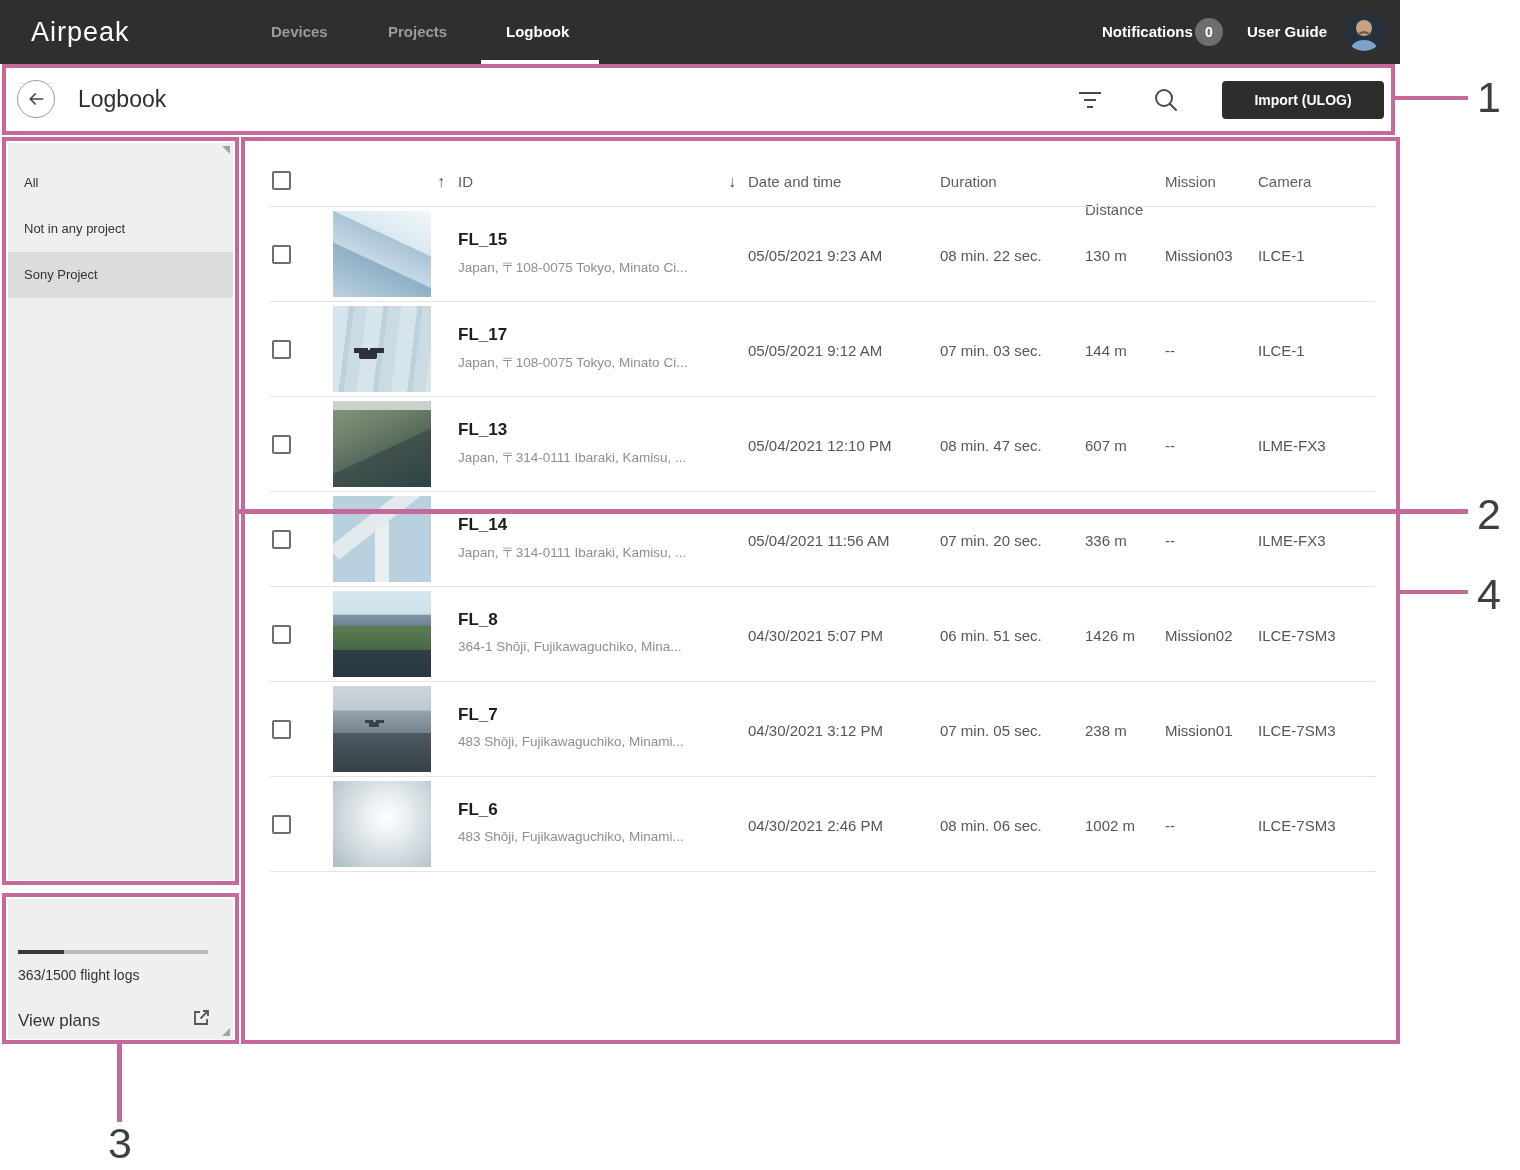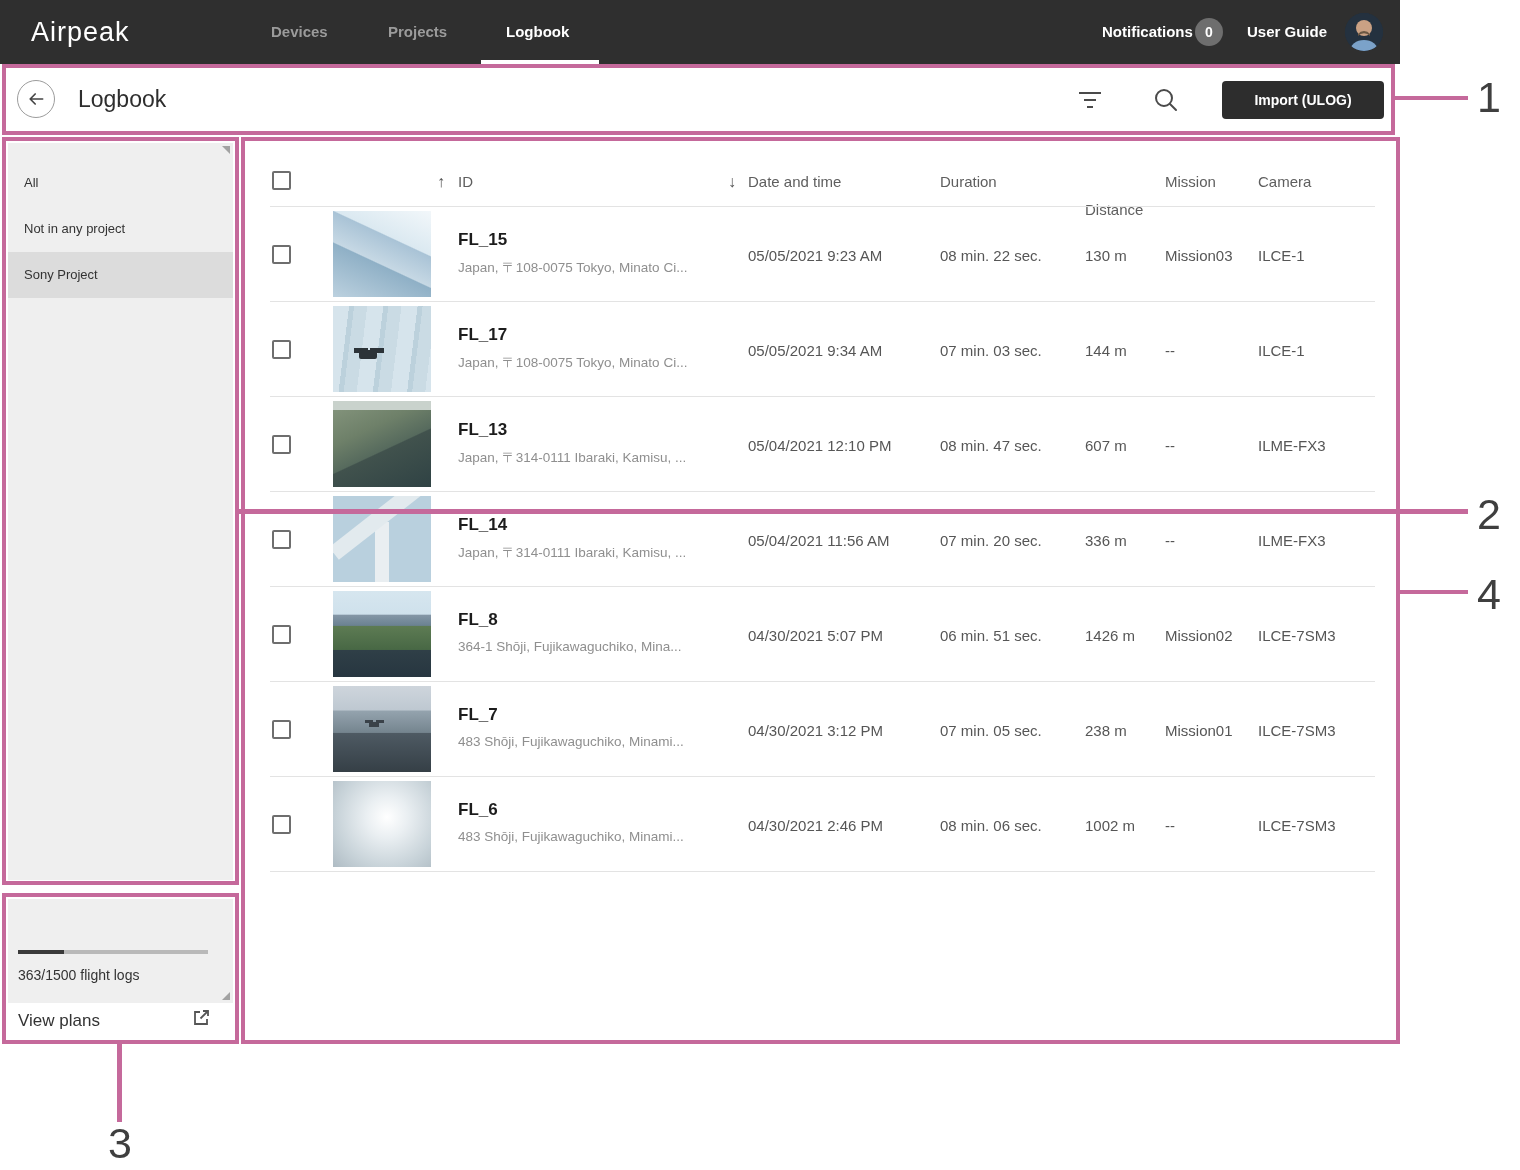--- a/index.html
+++ b/index.html
@@ -227,7 +227,7 @@
       <div class="row-title">FL_17</div>
       <div class="row-sub">Japan, 〒108-0075 Tokyo, Minato Ci...</div>
     </div>
-    <div class="cell c-date">05/05/2021 9:34 AM</div>
+    <div class="cell c-date">05/05/2021 9:12 AM</div>
     <div class="cell c-dur">07 min. 03 sec.</div>
     <div class="cell c-dist">144 m</div>
     <div class="cell c-mis">--</div>

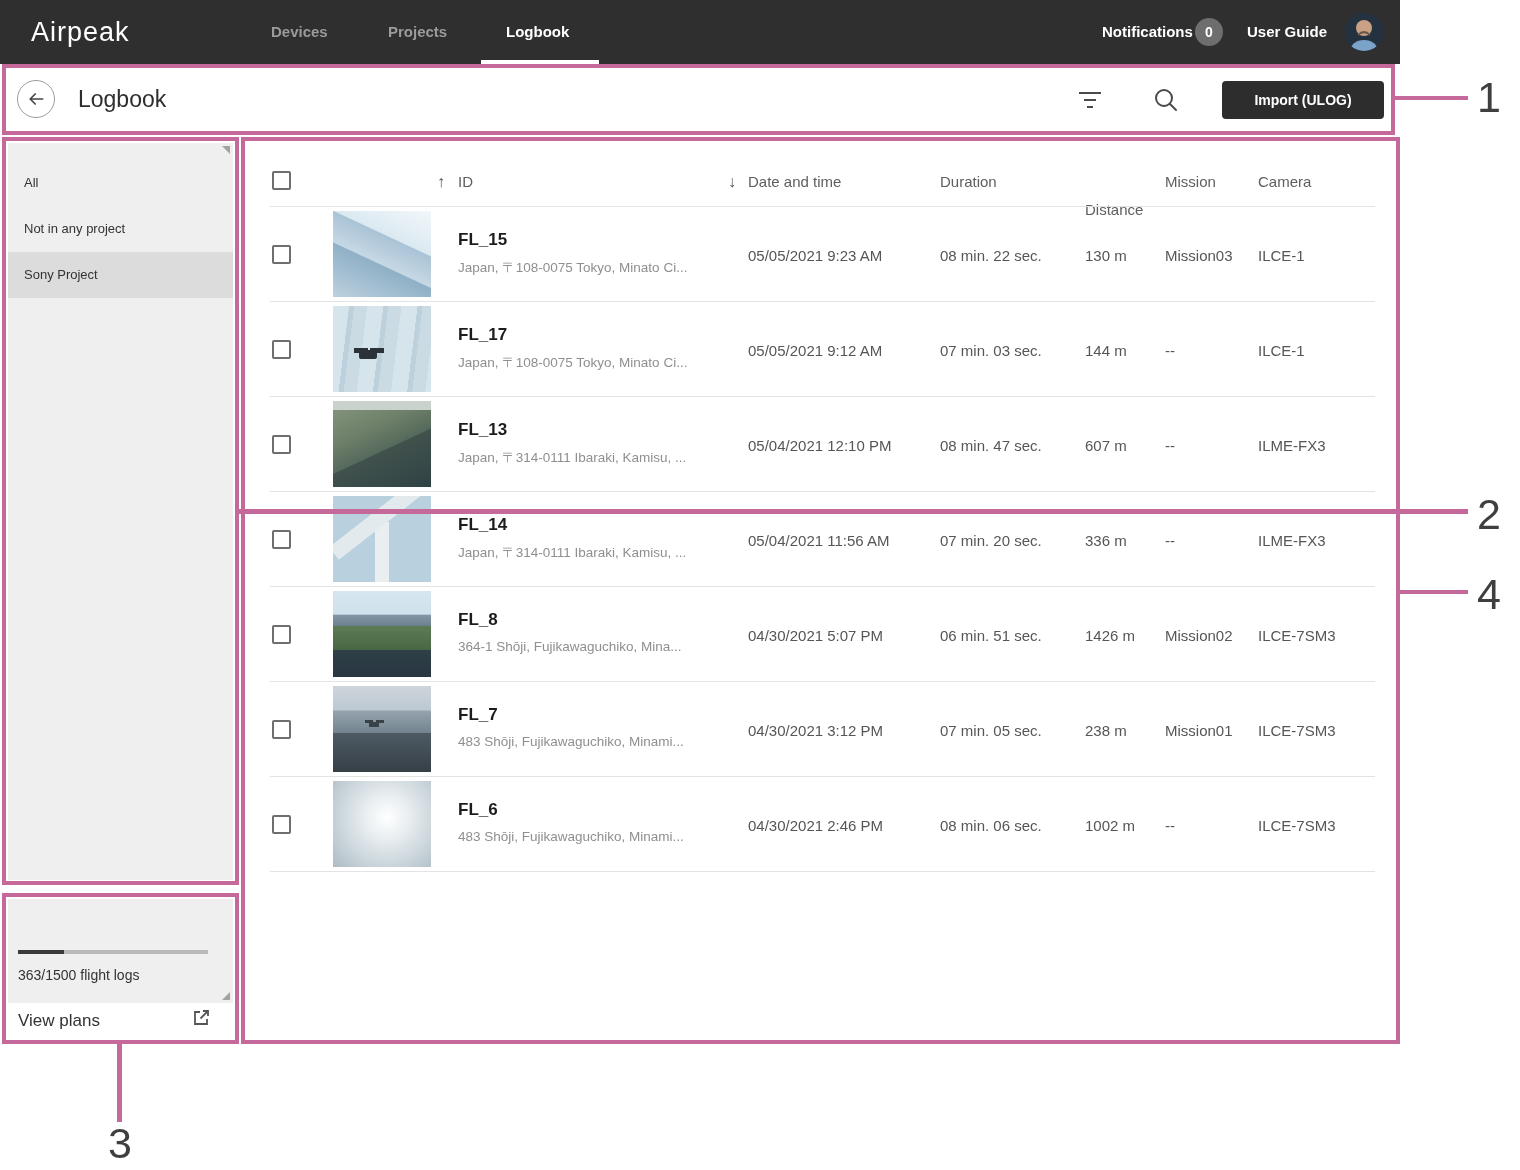--- a/index.html
+++ b/index.html
@@ -47,7 +47,7 @@
              border-left:8px solid transparent; border-bottom:8px solid #a2a2a2; }
 
   
-  .plan-panel { position:absolute; left:8px; top:899px; width:225px; height:104px; background:#efefef; }
+  .plan-panel { position:absolute; left:8px; top:899px; width:225px; height:140px; background:#efefef; }
   .progress-track { position:absolute; left:10px; top:51px; width:190px; height:4px; background:#b9b9b9; }
   .progress-fill { height:4px; background:#3a3a3a; width:24%; }
   .plan-usage { position:absolute; left:10px; top:68px; font-size:14px; color:#333; }

